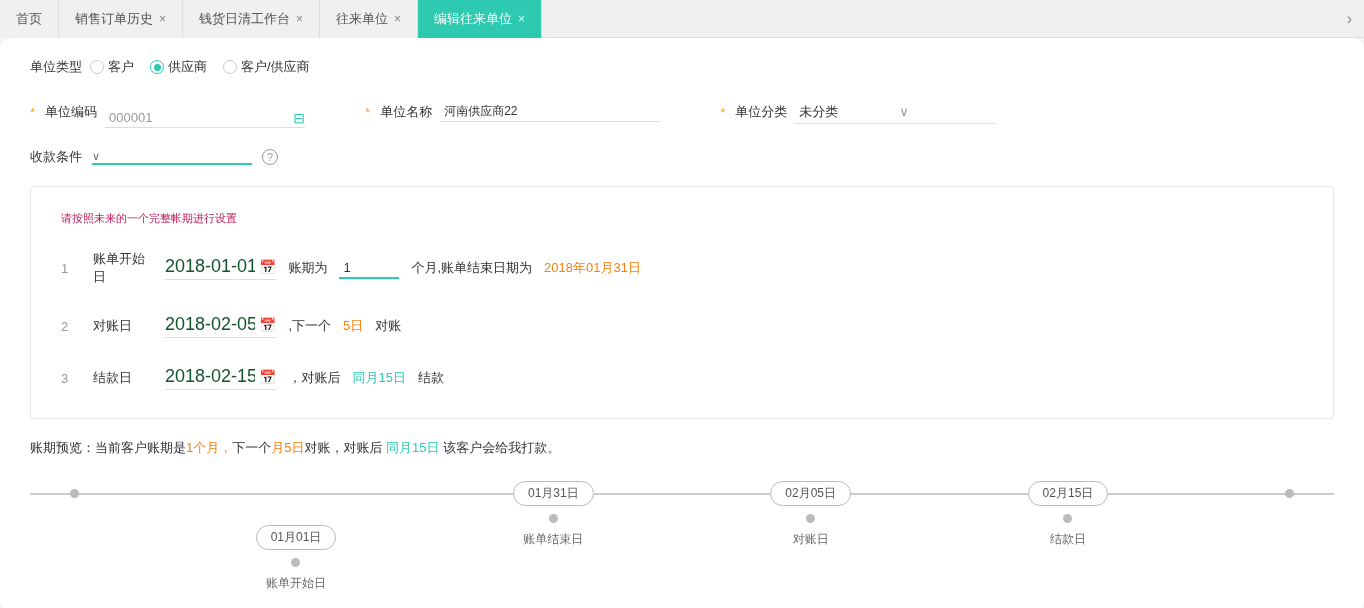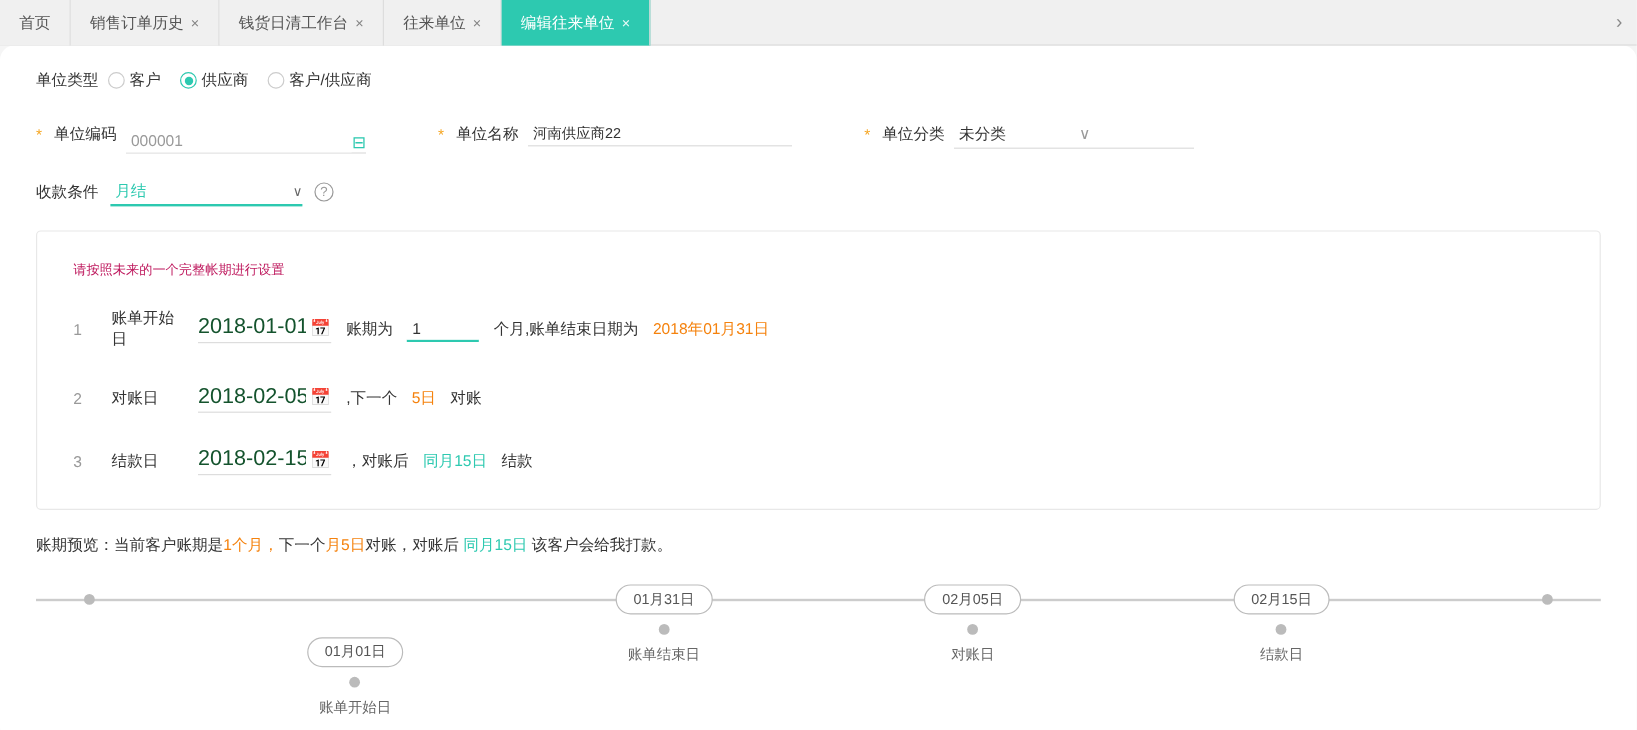--- a/index.html
+++ b/index.html
@@ -348,7 +348,6 @@
   <div class="payment-row">
     <span class="form-label">收款条件</span>
     <div class="payment-select">
-      <span class="value">月结</span>
       <span class="arr">∨</span>
     </div>
     <div class="help-icon">?</div>

